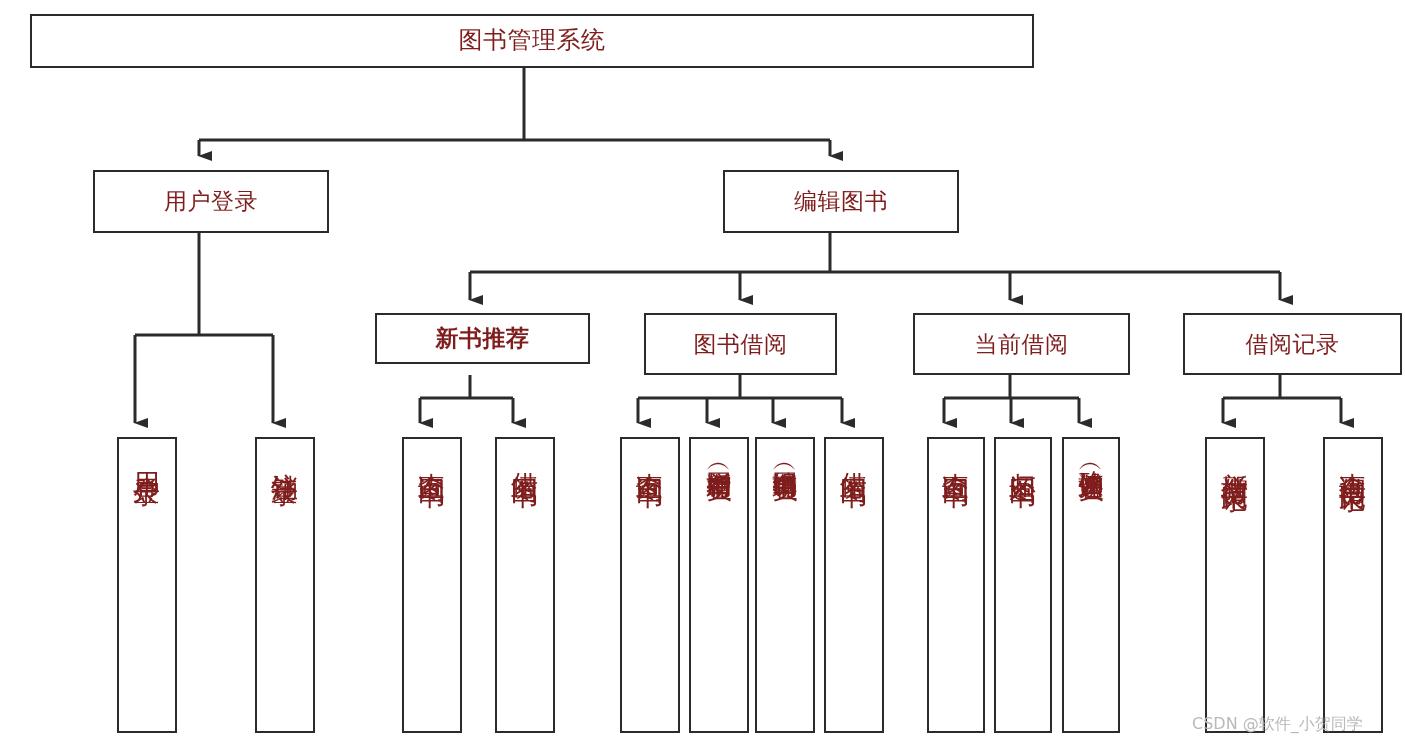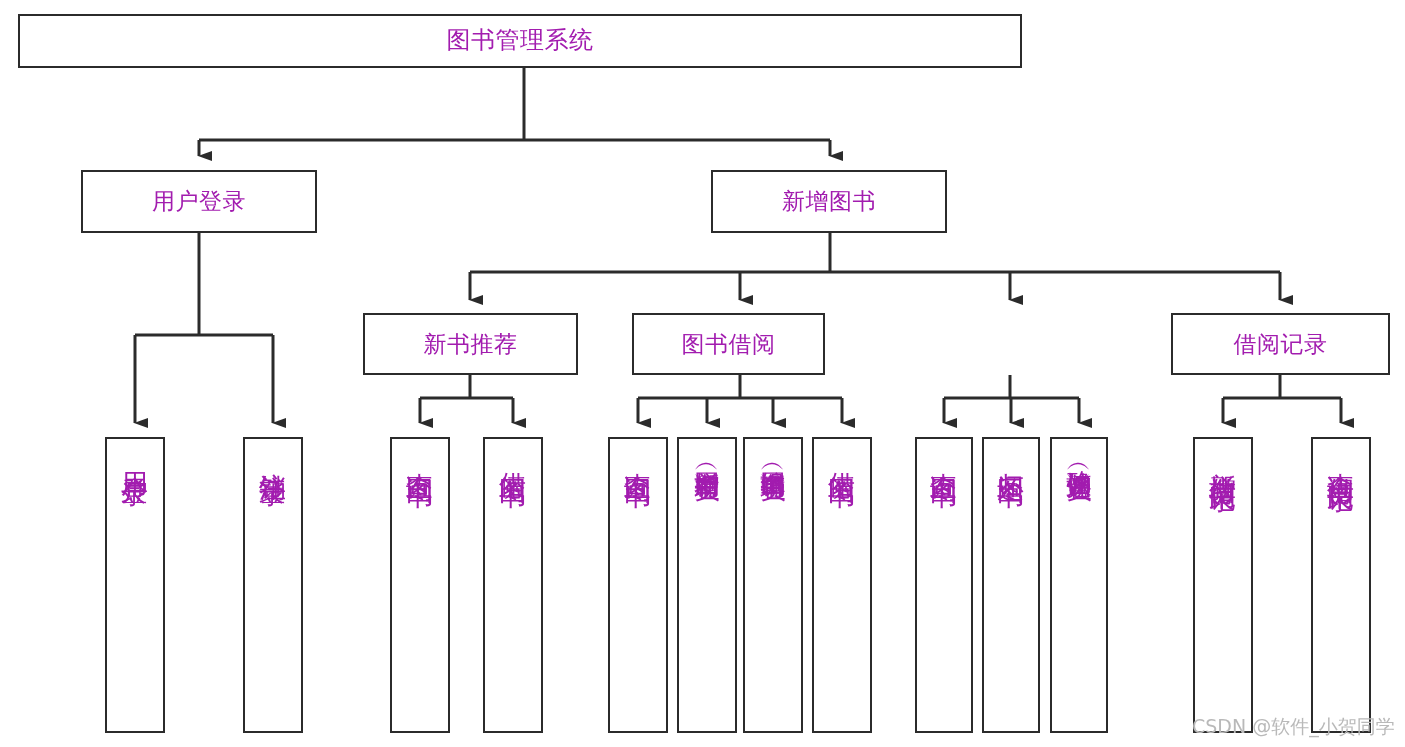--- a/index.html
+++ b/index.html
@@ -31,8 +31,9 @@
     display: flex;
     align-items: center;
     justify-content: center;
-    color: #a21caf;
+    color: #7f1d1d;
     z-index: 3;
+    margin-left: 12px;
   }
   .node .label {
     display: block;

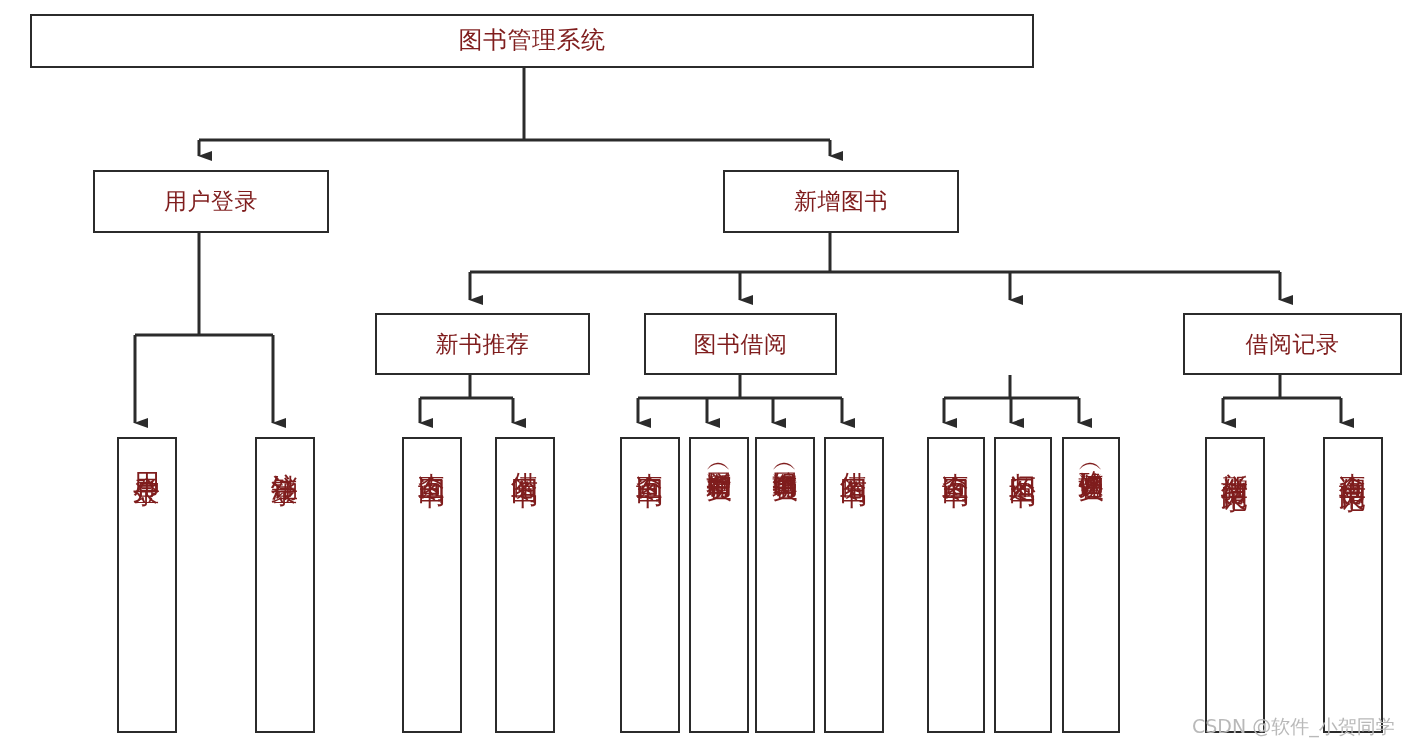--- a/index.html
+++ b/index.html
@@ -140,7 +140,7 @@
   </div>
 
   <div class="node h" style="left:711px; top:170px; width:236px; height:63px;">
-    <span class="label">新增图书</span>
+    <span class="label">编辑图书</span>
   </div>
 
   <div class="node h" style="left:363px; top:313px; width:215px; height:62px;">

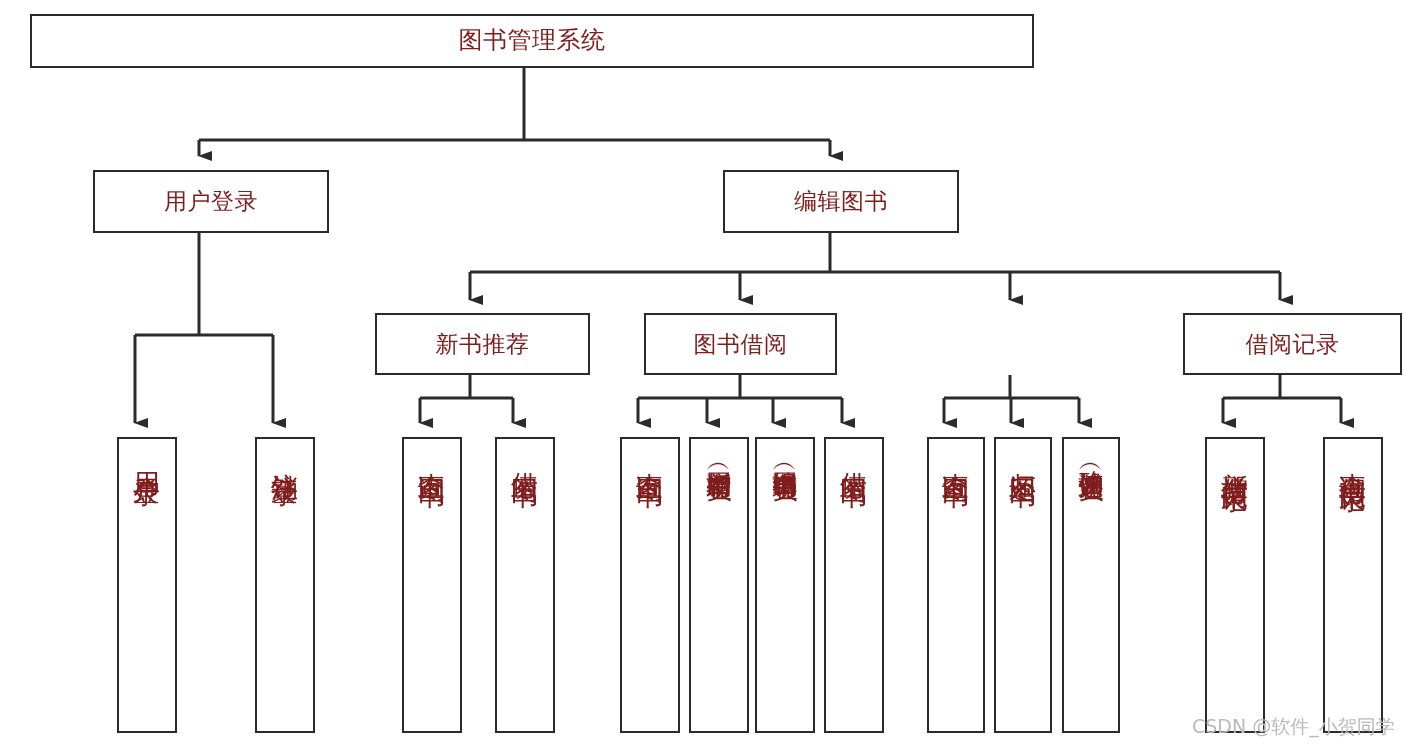--- a/index.html
+++ b/index.html
@@ -143,7 +143,7 @@
     <span class="label">编辑图书</span>
   </div>
 
-  <div class="node h" style="left:363px; top:313px; width:215px; height:62px;">
+  <div class="node h" style="left:363px; top:313px; width:215px; height:51px;font-weight:bold;">
     <span class="label">新书推荐</span>
   </div>
 

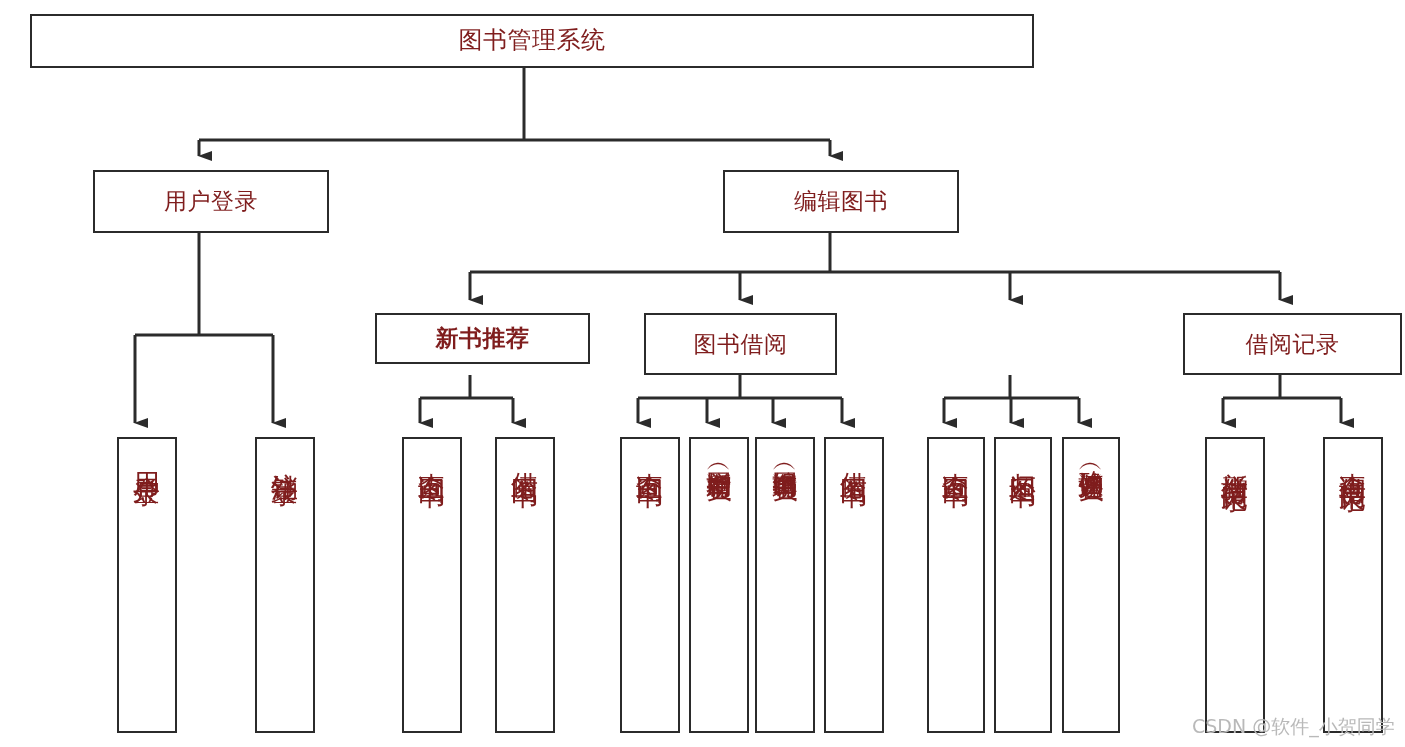--- a/index.html
+++ b/index.html
@@ -151,6 +151,9 @@
     <span class="label">图书借阅</span>
   </div>
 
+  <div class="node h" style="left:901px; top:313px; width:217px; height:62px;">
+    <span class="label">当前借阅</span>
+  </div>
 
   <div class="node h" style="left:1171px; top:313px; width:219px; height:62px;align-items:center;">
     <span class="label">借阅记录</span>

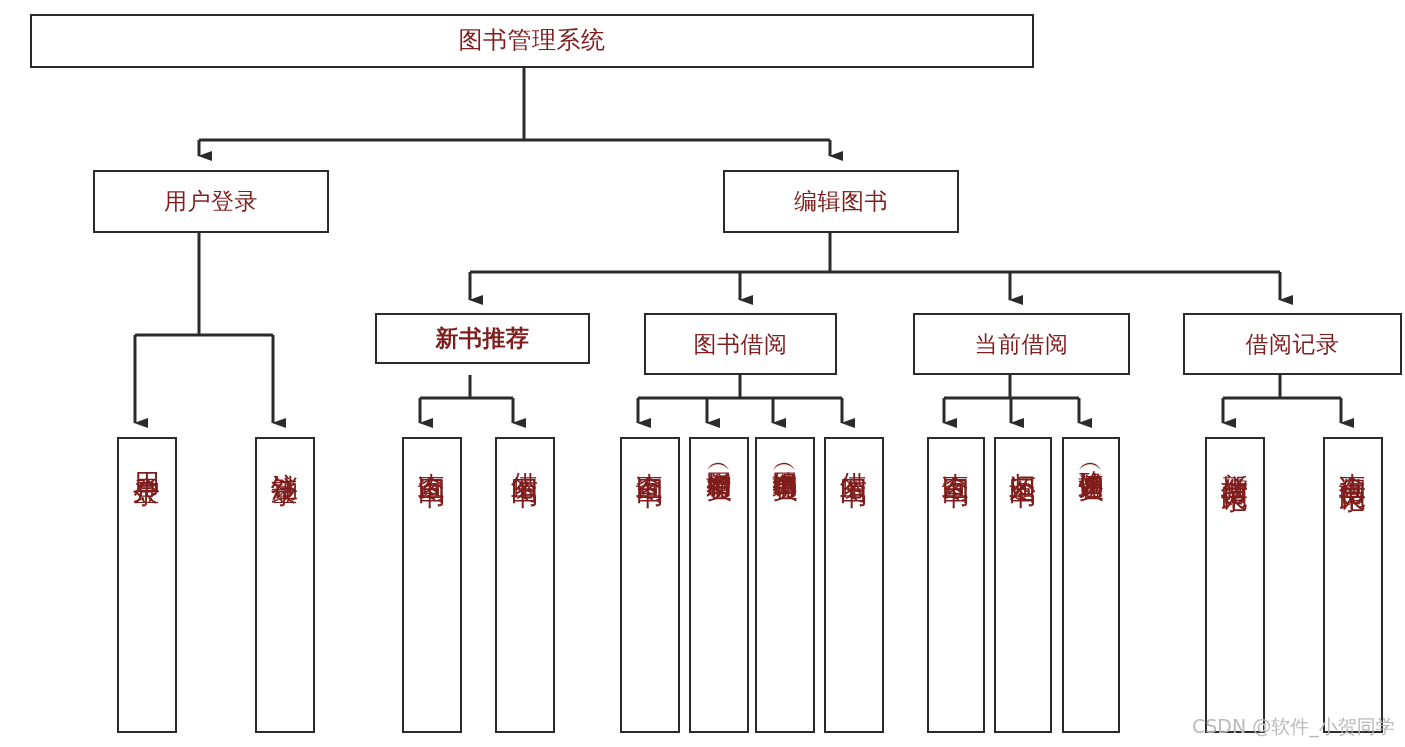--- a/index.html
+++ b/index.html
@@ -69,7 +69,7 @@
     position: absolute;
     left: 1192px;
     top: 714px;
-    font-size: 19px;
+    font-size: 16px;
     color: #b9b9b9;
     z-index: 8;
     white-space: nowrap;

